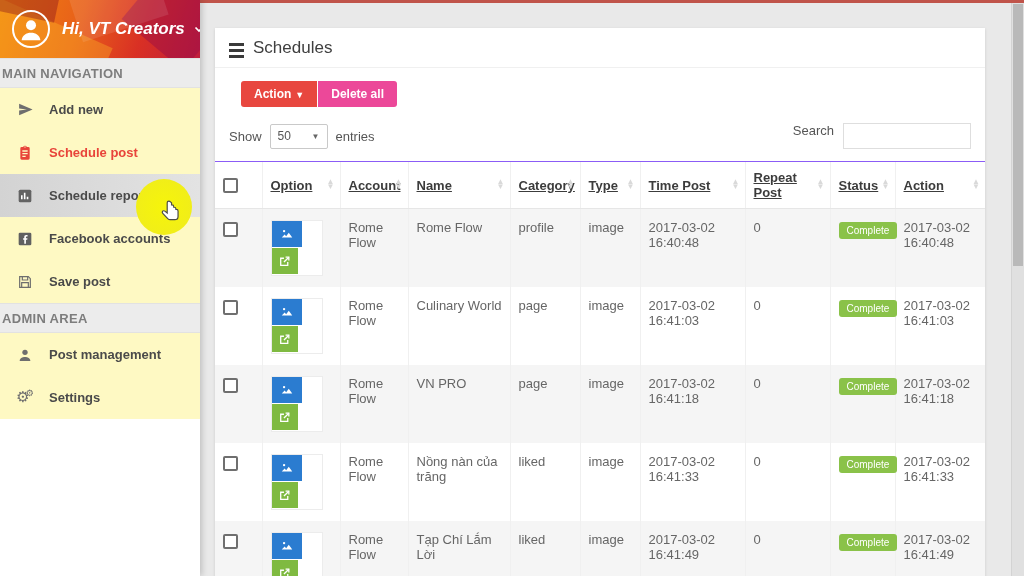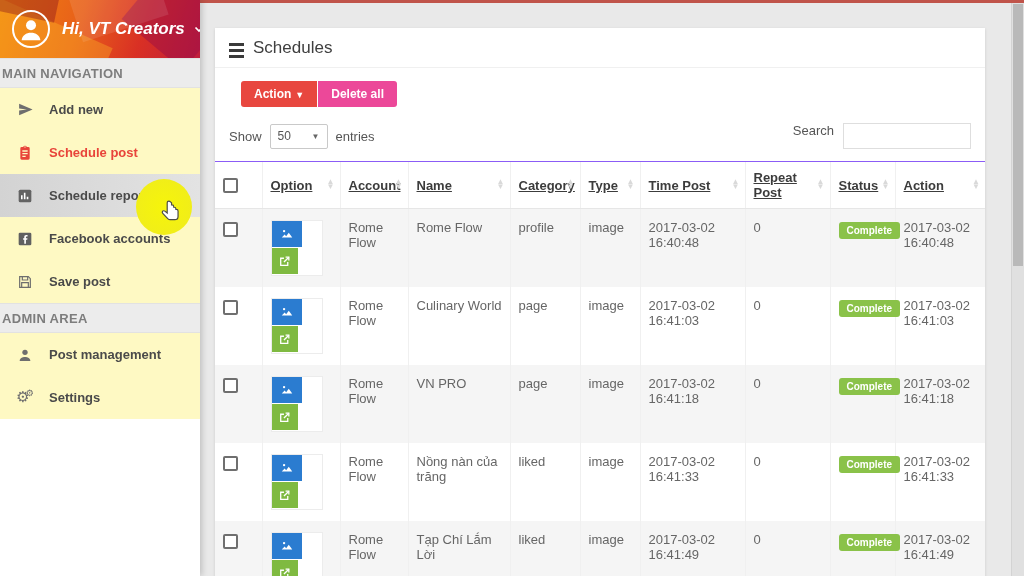--- a/index.html
+++ b/index.html
@@ -94,7 +94,7 @@
              display:flex; align-items:center; justify-content:center; cursor:pointer; }
   .btn-ext { position:absolute; left:0; top:27px; width:26px; height:26px; background:#7fba41;
              display:flex; align-items:center; justify-content:center; cursor:pointer; }
-  .badge { display:inline-block; background:#8ac249; color:#fff; font-size:10px; font-weight:bold;
+  .badge { display:inline-block; background:#8ac249; color:#fff; font-size:10px; font-weight:normal;
            padding:3px 8px; border-radius:3px; margin-top:2px; }
 </style>
 </head>

